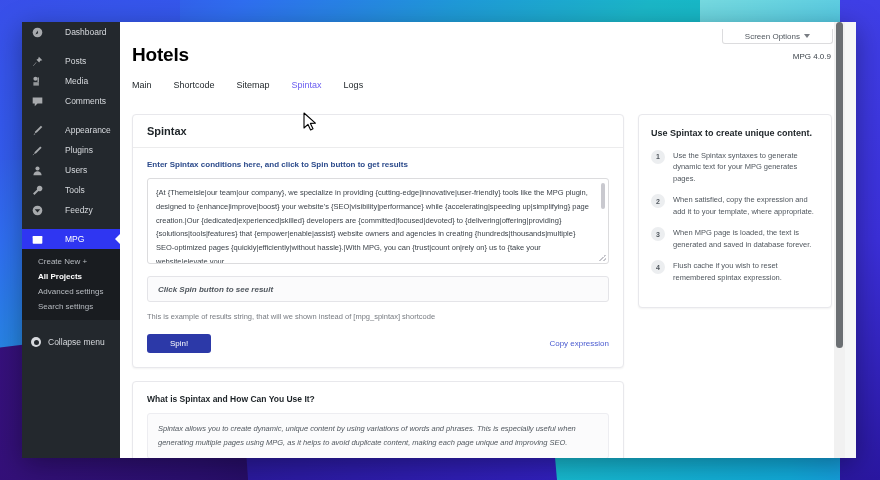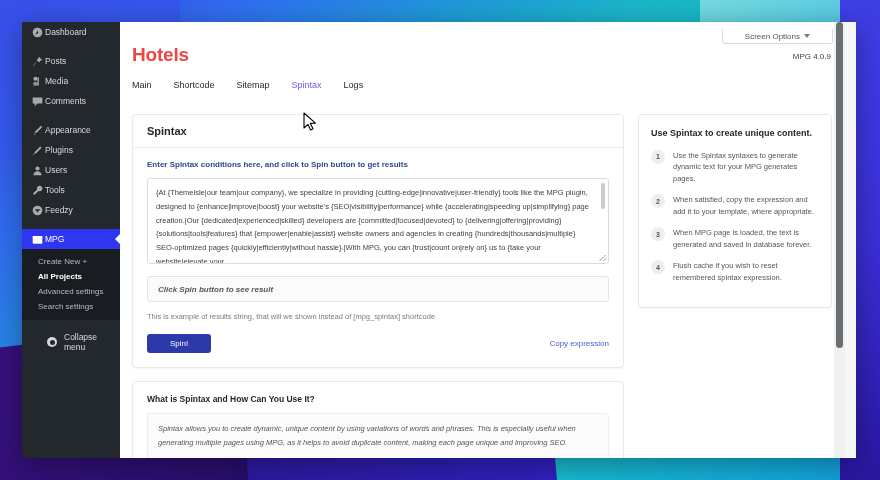--- a/index.html
+++ b/index.html
@@ -43,7 +43,7 @@
     background: #23282d; color: #b4b9be; font-size: 8.5px;
   }
   .menu-item {
-    position: relative; display: flex; align-items: center; gap: 2px;
+    position: relative; display: flex; align-items: center; gap: 22px;
     height: 20px; padding: 0 0 0 9px; color: #d7dade; white-space: nowrap;
   }
   .menu-item .ic { width: 12px; height: 12px; display: flex;

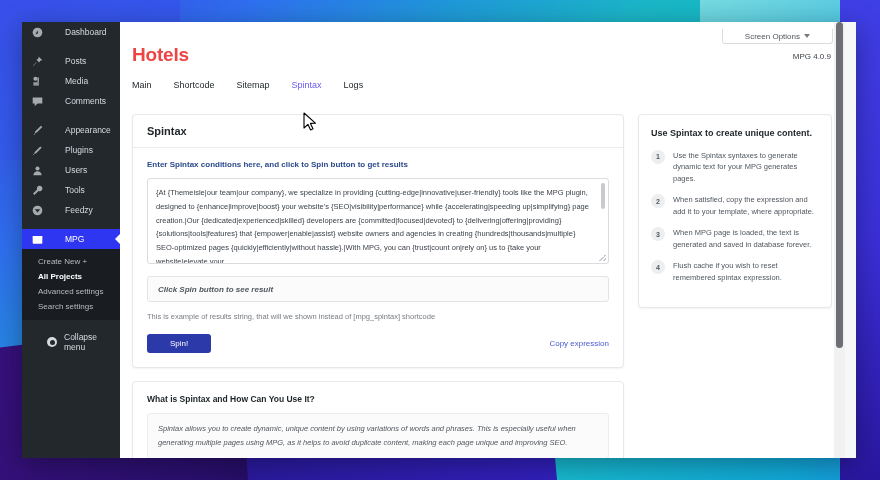--- a/index.html
+++ b/index.html
@@ -84,7 +84,7 @@
   .caret { width: 0; height: 0; border-left: 3px solid transparent;
     border-right: 3px solid transparent; border-top: 4px solid #787c82; }
   .page-title { position: absolute; left: 12px; top: 22px;
-    font-size: 19px; font-weight: bold; color: #ef4444; letter-spacing: -.2px; }
+    font-size: 19px; font-weight: bold; color: #000000; letter-spacing: -.2px; }
   .version { position: absolute; right: 14px; top: 30px;
     font-size: 8px; color: #3c434a; }
   .tabs { position: absolute; left: 12px; top: 58px;

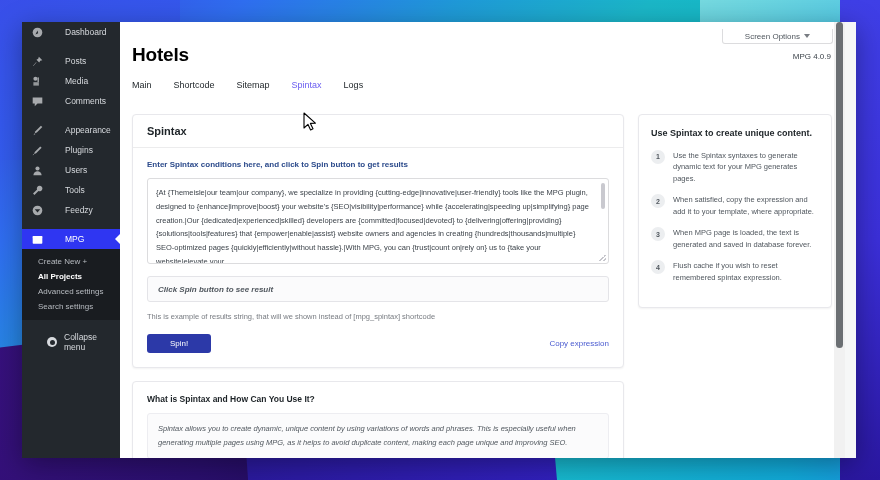--- a/index.html
+++ b/index.html
@@ -63,7 +63,7 @@
     padding-left: 16px; font-size: 8px; color: #b7bbc0; white-space: nowrap; }
   .submenu-item.current { color: #fff; font-weight: bold; }
   .collapse { display: flex; align-items: center; gap: 7px; height: 20px;
-    padding-left: 25px; margin-top: 12px; font-size: 8.5px; color: #d7dade; }
+    padding-left: 9px; margin-top: 12px; font-size: 8.5px; color: #d7dade; }
   .collapse .dot { width: 10px; height: 10px; border-radius: 50%;
     background: #d7dade; position: relative; flex: none; }
   .collapse .dot::after { content: ""; position: absolute; left: 2.5px; top: 2.5px;

